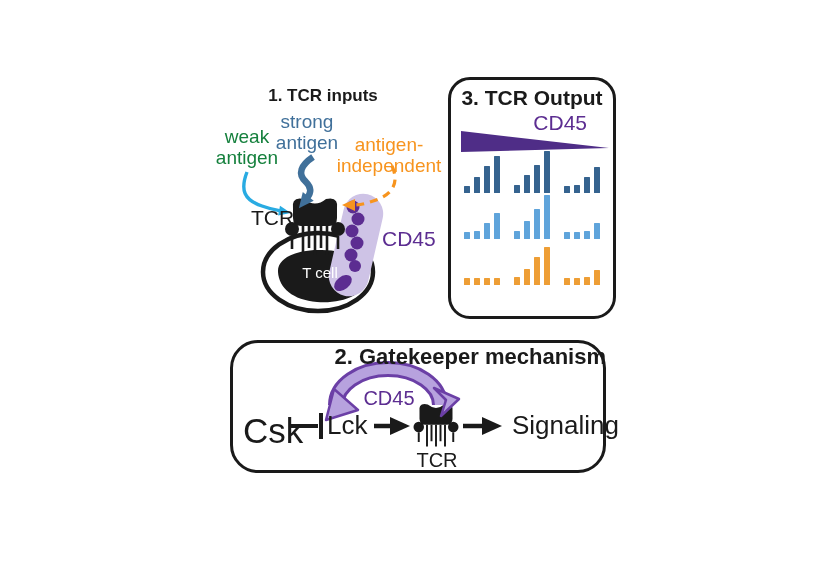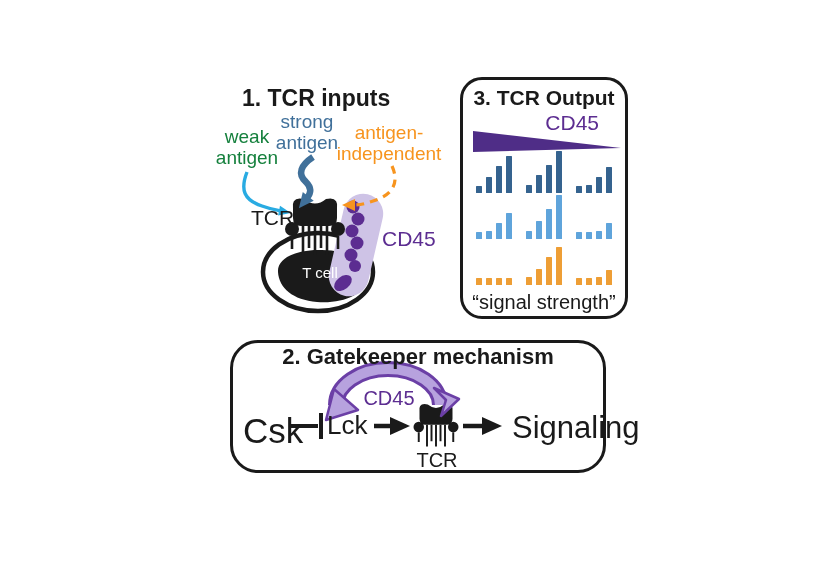--- a/index.html
+++ b/index.html
@@ -33,7 +33,7 @@
   .bar{width:6px;border-radius:0.5px;}
   #panel3-box .caption{position:absolute;left:0;right:0;top:211px;text-align:center;font-size:20px;color:#1a1a1a;}
   
-  #p1-title{left:242px;top:86px;width:162px;text-align:left;font-size:23px;}
+  #p1-title{left:242px;top:86px;width:162px;text-align:center;font-size:17px;}
   #lbl-weak{left:202px;top:126px;width:90px;font-size:19px;}
   #lbl-strong{left:261px;top:111px;width:92px;font-size:19px;}
   #lbl-indep{left:333px;top:122px;width:112px;font-size:19px;}

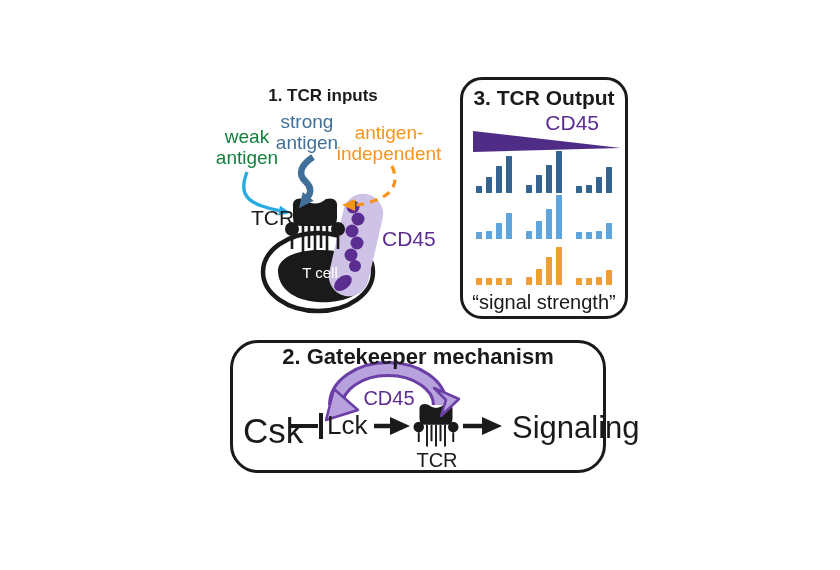--- a/index.html
+++ b/index.html
@@ -21,7 +21,7 @@
   .panel-box{
     position:absolute;background:#fff;border:3.5px solid #1a1a1a;box-sizing:border-box;
   }
-  #panel3-box{left:448px;top:77px;width:168px;height:242px;border-radius:22px;margin-left:12px;}
+  #panel3-box{left:448px;top:77px;width:168px;height:242px;border-radius:22px;}
   #panel2-box{left:230px;top:340px;width:376px;height:133px;border-radius:28px;}
   
   #panel3-box .title{position:absolute;left:0;right:0;top:6px;text-align:center;font-size:21px;font-weight:bold;color:#1a1a1a;}

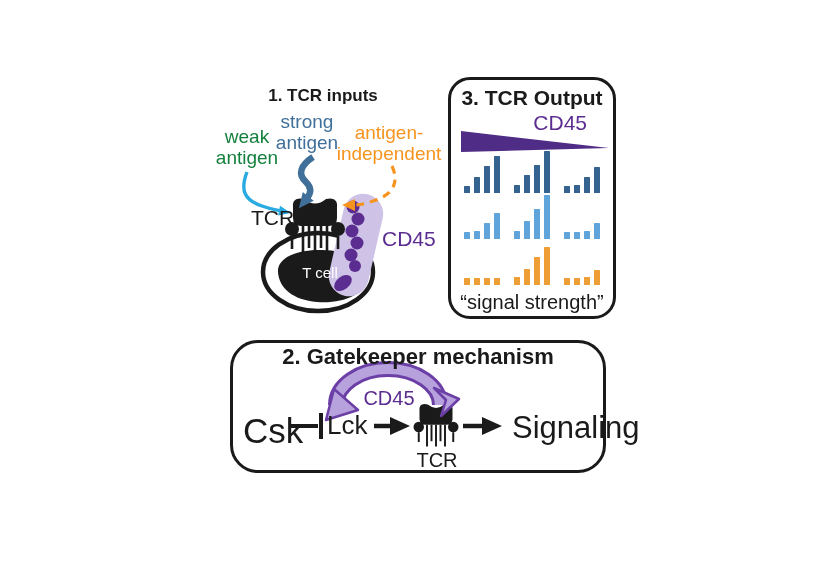--- a/index.html
+++ b/index.html
@@ -15,7 +15,7 @@
   .c-black{color:#1a1a1a;}
   .c-weak{color:#15803d;}
   .c-strong{color:#40709A;}
-  .c-orange{color:#F7941E;}
+  .c-orange{color:#F7941E;margin-top:12px;}
   .c-purple{color:#5C2D91;}
   
   .panel-box{

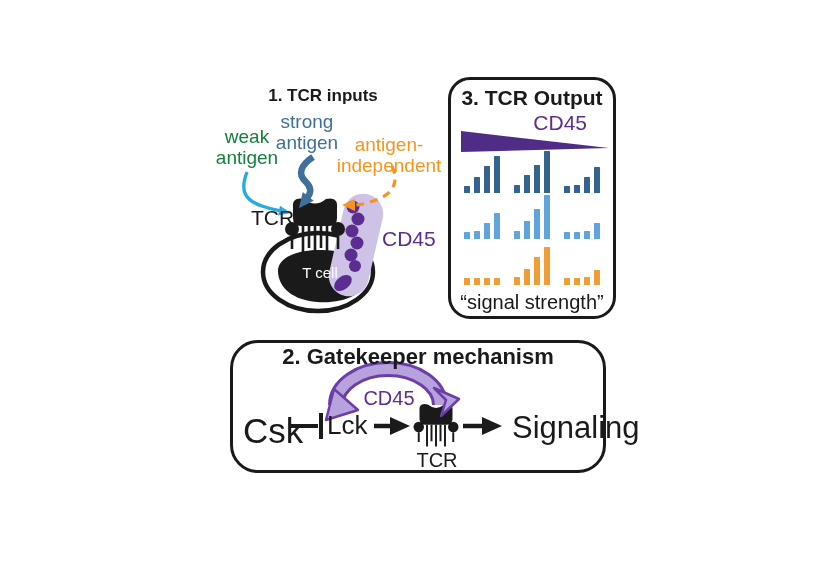--- a/index.html
+++ b/index.html
@@ -214,7 +214,6 @@
           </div>
         </div>
       </div>
-    <div class="caption">“signal strength”</div>
   </div>
 
 </div>

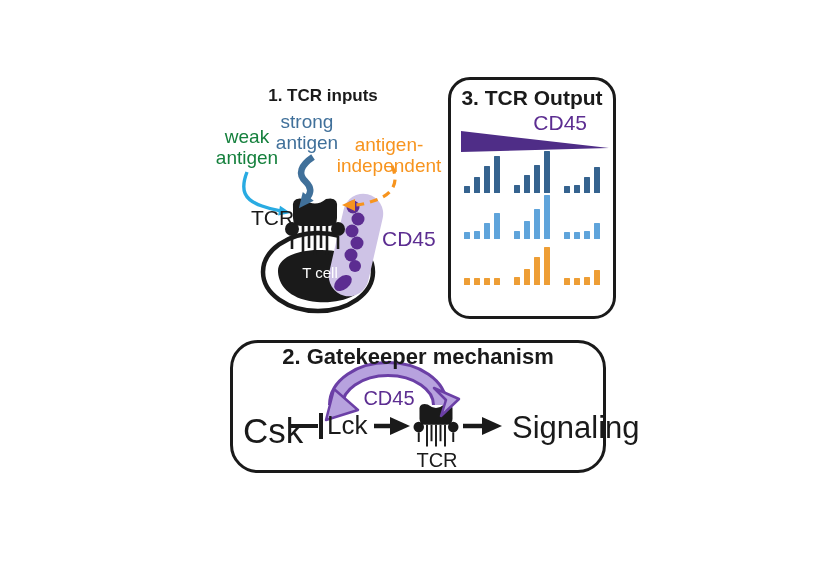--- a/index.html
+++ b/index.html
@@ -41,7 +41,7 @@
   #lbl-cd45-1{left:382px;top:227px;font-size:21px;}
   #lbl-tcell{left:289px;top:265px;width:62px;text-align:center;font-size:15px;color:#fff;}
   
-  #p2-title{left:230px;top:345px;width:376px;text-align:center;font-size:22px;}
+  #p2-title{left:230px;top:345px;width:376px;text-align:right;font-size:22px;}
   #lbl-csk{left:243px;top:411px;font-size:35px;}
   #lbl-lck{left:327px;top:411px;font-size:26px;}
   #lbl-signaling{left:512px;top:411px;font-size:31px;}

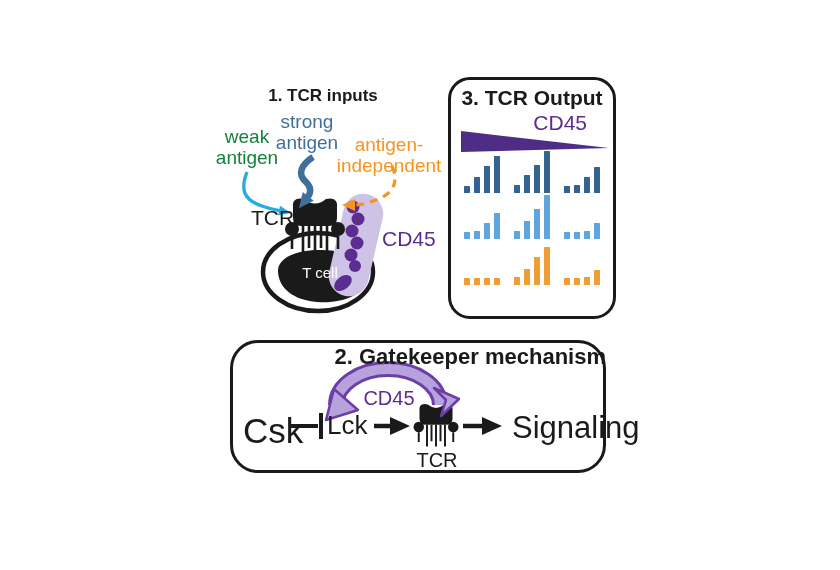--- a/index.html
+++ b/index.html
@@ -44,7 +44,7 @@
   #p2-title{left:230px;top:345px;width:376px;text-align:right;font-size:22px;}
   #lbl-csk{left:243px;top:411px;font-size:35px;}
   #lbl-lck{left:327px;top:411px;font-size:26px;}
-  #lbl-signaling{left:512px;top:411px;font-size:31px;}
+  #lbl-signaling{left:512px;top:411px;font-size:26px;}
   #lbl-cd45-2{left:358px;top:387px;width:62px;text-align:center;font-size:20px;}
   #lbl-tcr2{left:412px;top:449px;width:50px;text-align:center;font-size:20px;}
   svg{display:block;}

